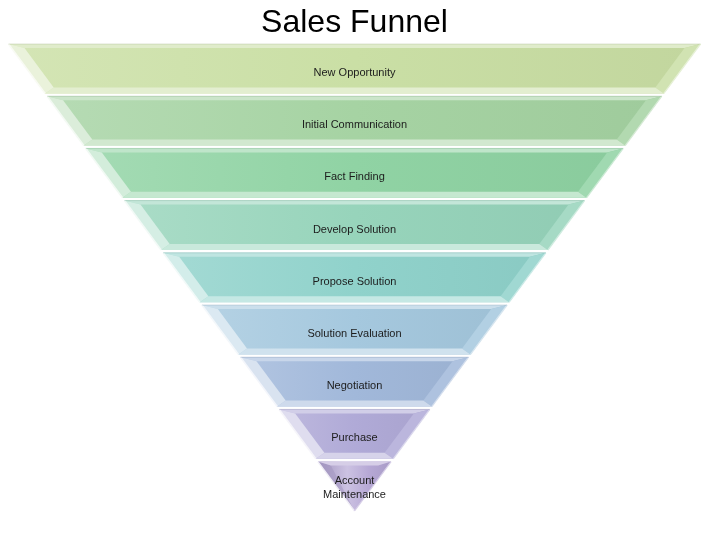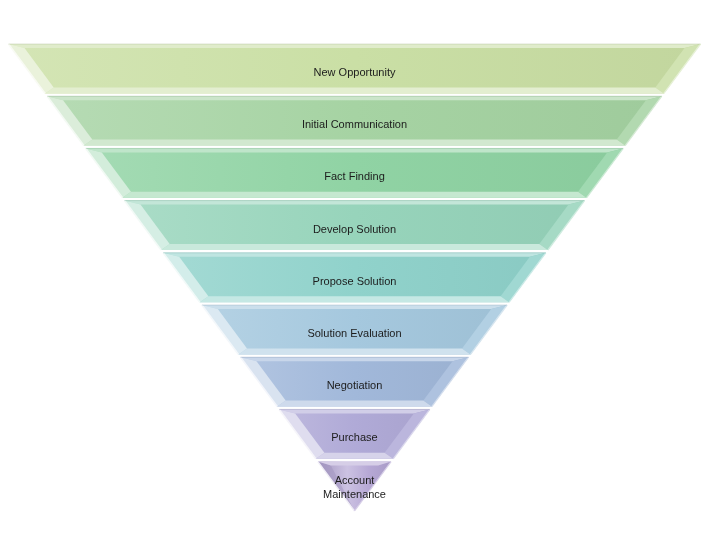--- a/index.html
+++ b/index.html
@@ -21,6 +21,7 @@
 <body>
 
 <div class="canvas">
+  <div class="title">Sales Funnel</div>
   <svg class="funnel" width="709" height="548" viewBox="0 0 709 548">
       <defs>
         <linearGradient id="gm0" x1="0" y1="0" x2="1" y2="0">

